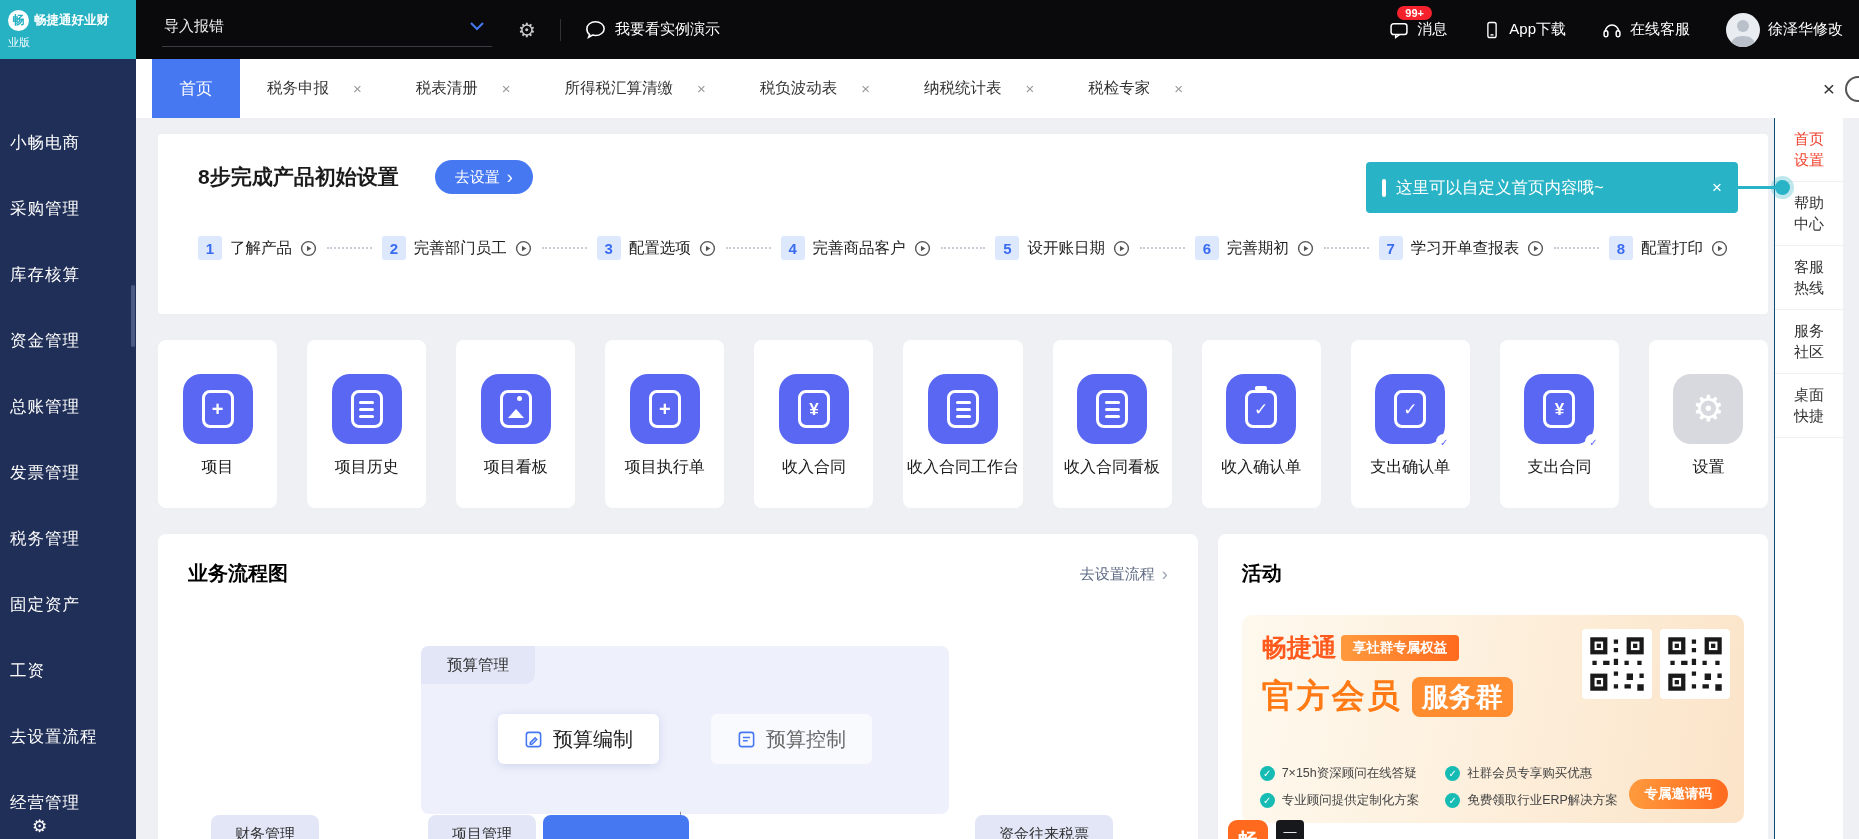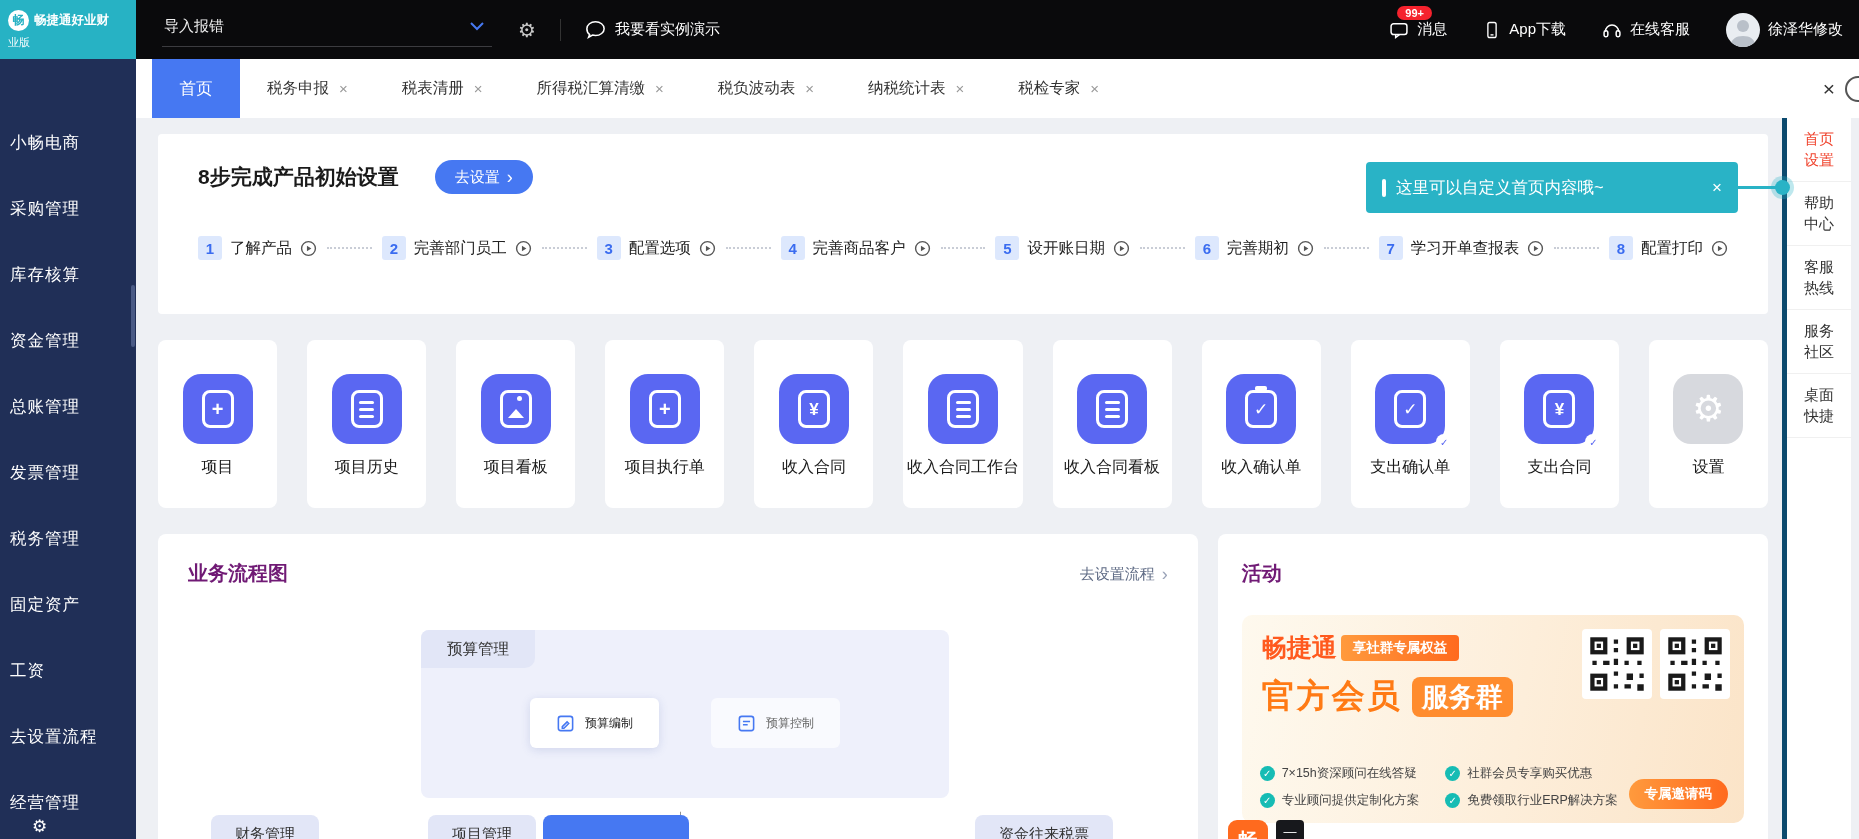--- a/index.html
+++ b/index.html
@@ -33,7 +33,7 @@
   
   .tabbar{position:absolute;top:59px;left:136px;width:1723px;height:59px;background:#fff;display:flex;align-items:stretch;z-index:3;}
   .tab-home{margin-left:16px;width:88px;background:#4678f2;color:#fff;font-size:16.5px;display:flex;align-items:center;justify-content:center;cursor:pointer;flex:0 0 auto;}
-  .tab{display:flex;align-items:center;gap:10px;padding:0 27px;font-size:15.5px;color:#333;cursor:pointer;white-space:nowrap;}
+  .tab{display:flex;align-items:center;gap:24px;padding:0 27px;font-size:15.5px;color:#333;cursor:pointer;white-space:nowrap;}
   .tab .x{color:#999;font-size:15px;}
   .tab-close-all{position:absolute;right:24px;top:0;height:59px;display:flex;align-items:center;font-size:21px;color:#333;cursor:pointer;}
   .tab-edge{position:absolute;right:-12px;top:17px;width:26px;height:26px;border-radius:50%;border:2px solid #555;}

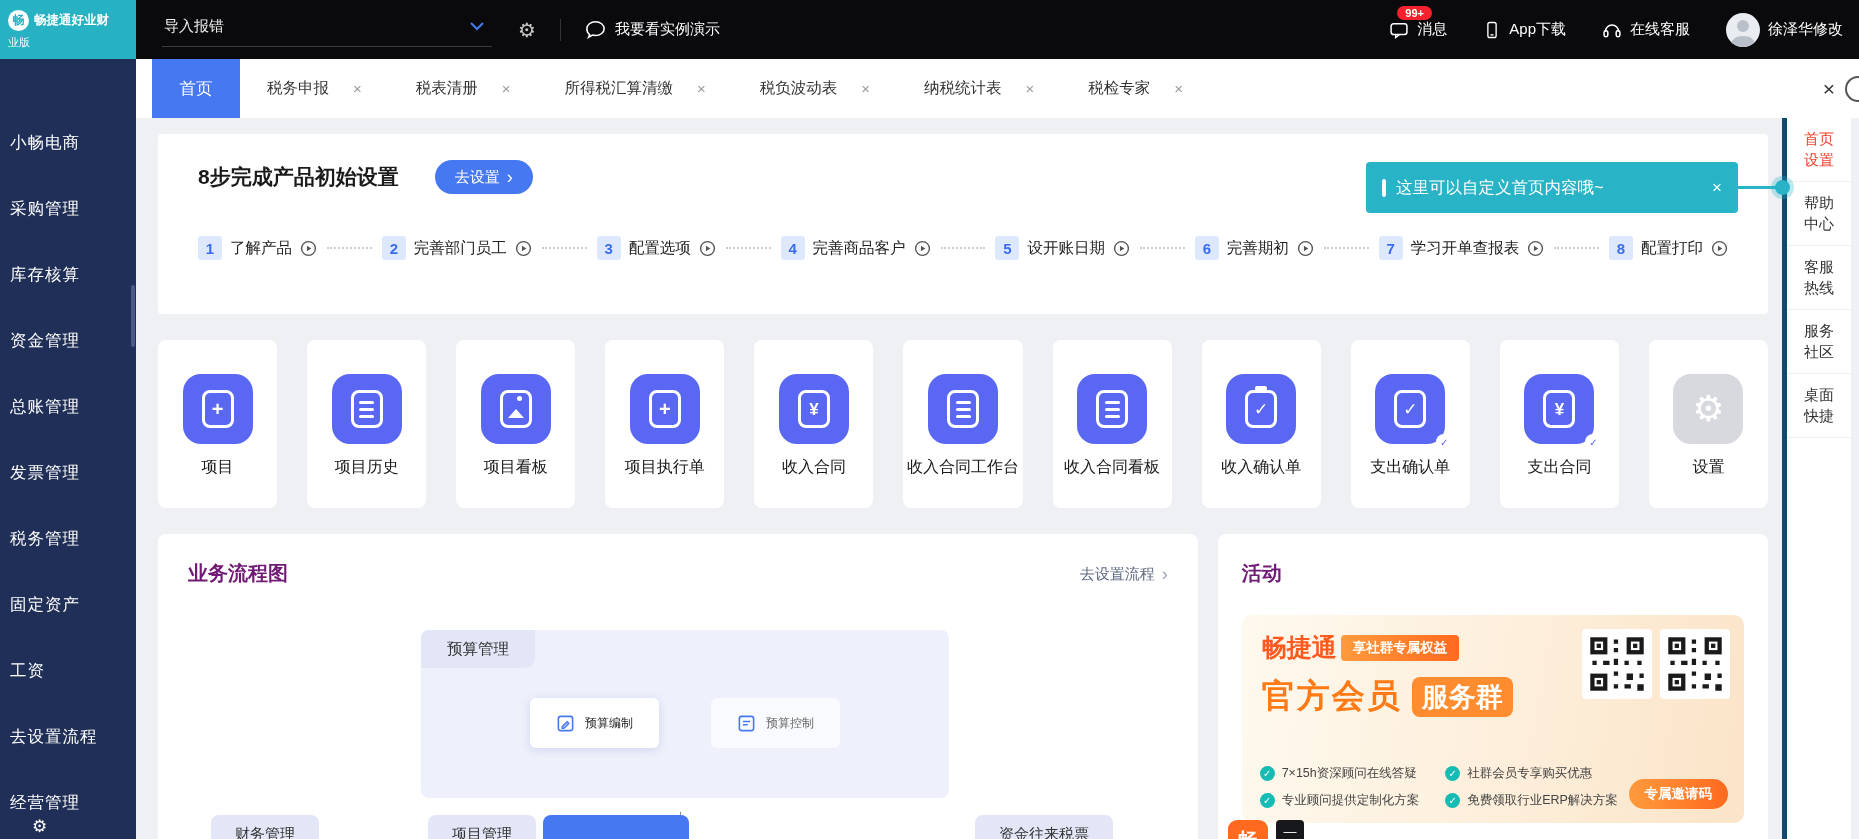--- a/index.html
+++ b/index.html
@@ -95,7 +95,7 @@
   .bcheck{width:15px;height:15px;border-radius:50%;background:#16bcb4;color:#fff;font-size:10px;display:flex;align-items:center;justify-content:center;flex:0 0 auto;}
   .invite{position:absolute;right:16px;bottom:14px;background:linear-gradient(90deg,#ff9a3d,#ff6a1e);color:#fff;font-size:13.5px;padding:6px 16px;border-radius:15px;font-weight:bold;cursor:pointer;}
   
-  .rightbar{position:absolute;top:118px;right:8px;width:69px;height:721px;background:#fff;border-left:5px solid #0c4a6e;z-index:3;}
+  .rightbar{position:absolute;top:118px;right:16px;width:69px;height:721px;background:#fff;border-left:1px solid #0c4a6e;z-index:3;}
   .rb-item{height:64px;display:flex;align-items:center;justify-content:center;border-bottom:1px solid #f0f0f0;cursor:pointer;}
   .rb-item span{width:34px;font-size:15px;line-height:1.35;color:#333;text-align:center;word-break:break-all;}
   .rb-item.active span{color:#f0442e;}

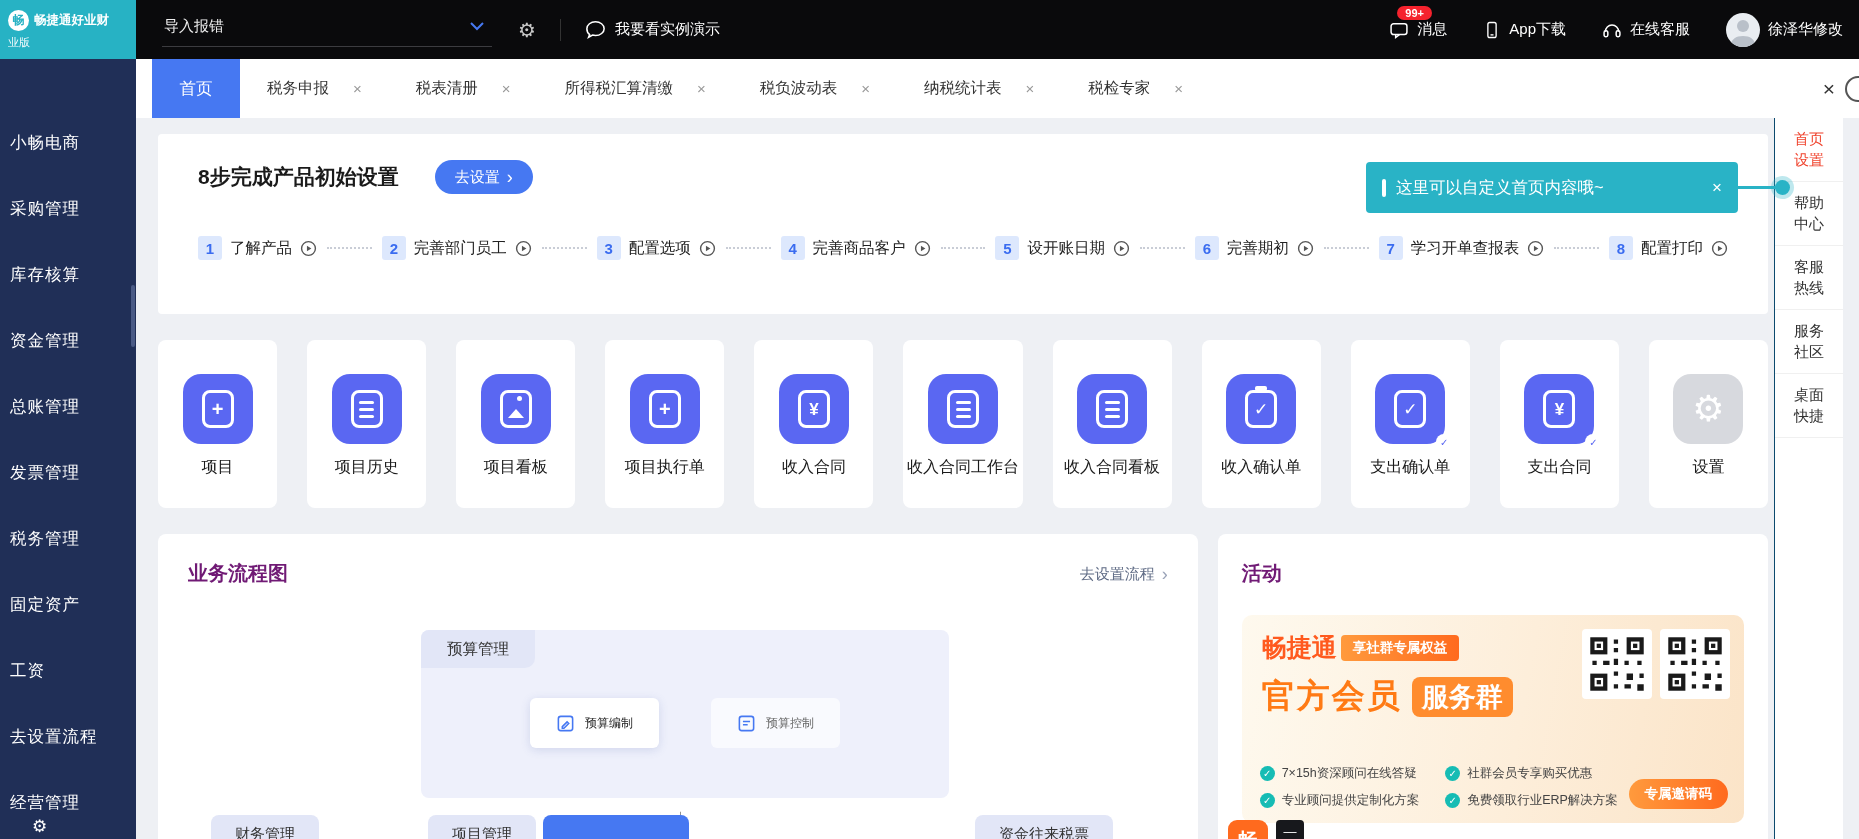--- a/index.html
+++ b/index.html
@@ -68,7 +68,7 @@
   
   .bottom-row{display:flex;gap:20px;margin-top:26px;height:330px;}
   .flow-card{flex:1.95;background:#fff;border-radius:8px;position:relative;padding:26px 30px;overflow:hidden;}
-  .card-title{font-size:20px;font-weight:bold;color:#701a75;}
+  .card-title{font-size:20px;font-weight:bold;color:#000000;}
   .flow-link{position:absolute;right:30px;top:30px;font-size:15px;color:#5f6b85;display:flex;align-items:center;gap:7px;cursor:pointer;}
   .flow-link .chev{color:#9aa3b8;font-size:18px;}
   .flow-panel{position:absolute;left:263px;top:96px;width:528px;height:168px;background:#eef0fb;border-radius:8px;}

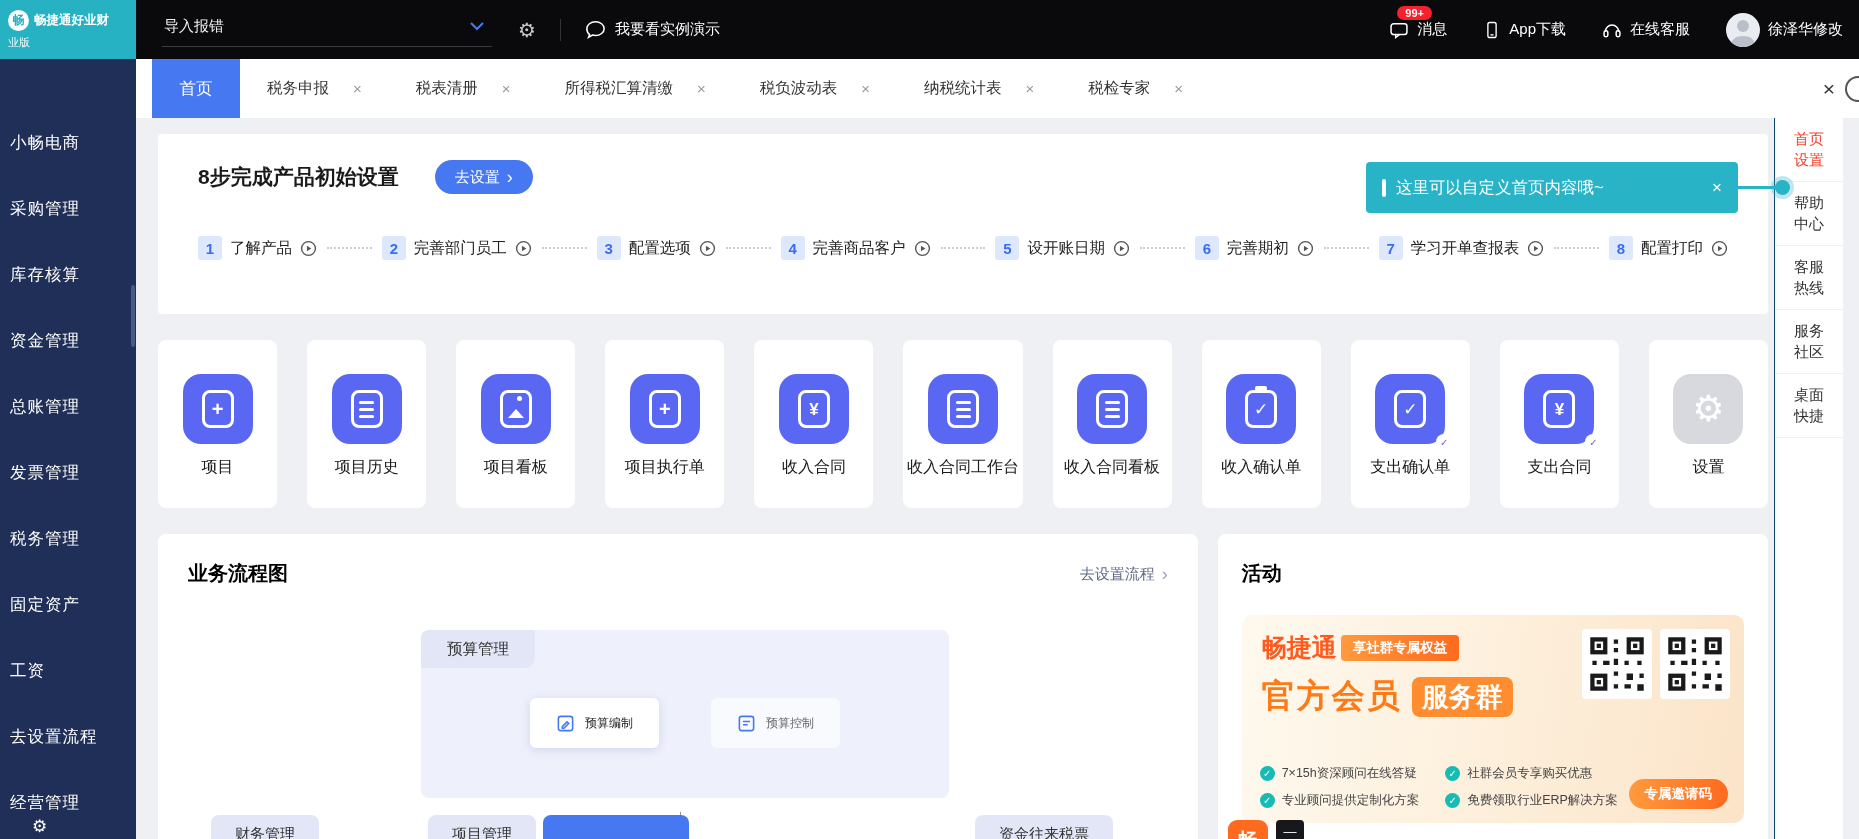--- a/index.html
+++ b/index.html
@@ -71,7 +71,7 @@
   .card-title{font-size:20px;font-weight:bold;color:#000000;}
   .flow-link{position:absolute;right:30px;top:30px;font-size:15px;color:#5f6b85;display:flex;align-items:center;gap:7px;cursor:pointer;}
   .flow-link .chev{color:#9aa3b8;font-size:18px;}
-  .flow-panel{position:absolute;left:263px;top:96px;width:528px;height:168px;background:#eef0fb;border-radius:8px;}
+  .flow-panel{position:absolute;left:263px;top:112px;width:528px;height:168px;background:#eef0fb;border-radius:8px;}
   .flow-tab{position:absolute;top:0;left:0;height:38px;padding:0 26px;display:flex;align-items:center;font-size:15.5px;color:#333;background:#e2e6f7;border-radius:8px 0 10px 0;}
   .flow-btns{position:absolute;left:0;top:68px;width:100%;display:flex;justify-content:center;gap:52px;}
   .fbtn{height:50px;background:#fff;border:none;border-radius:6px;box-shadow:0 2px 10px rgba(90,110,180,.20);display:flex;align-items:center;gap:10px;padding:0 26px;font-size:12px;color:#222;cursor:pointer;font-family:inherit;}

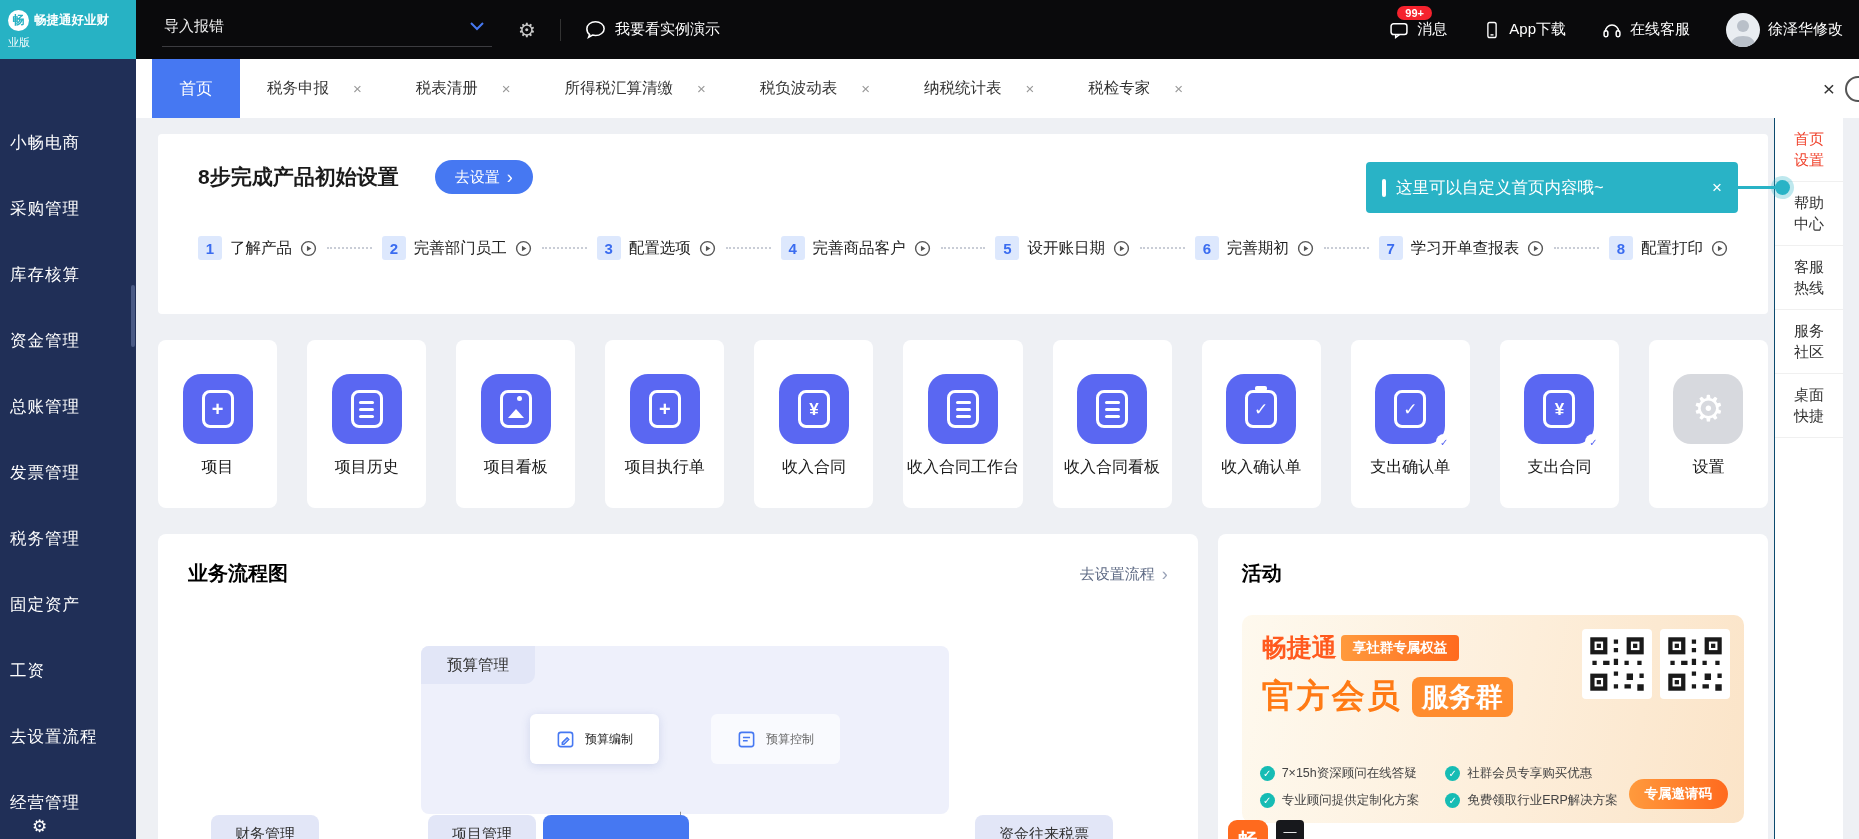--- a/index.html
+++ b/index.html
@@ -74,7 +74,7 @@
   .flow-panel{position:absolute;left:263px;top:112px;width:528px;height:168px;background:#eef0fb;border-radius:8px;}
   .flow-tab{position:absolute;top:0;left:0;height:38px;padding:0 26px;display:flex;align-items:center;font-size:15.5px;color:#333;background:#e2e6f7;border-radius:8px 0 10px 0;}
   .flow-btns{position:absolute;left:0;top:68px;width:100%;display:flex;justify-content:center;gap:52px;}
-  .fbtn{height:50px;background:#fff;border:none;border-radius:6px;box-shadow:0 2px 10px rgba(90,110,180,.20);display:flex;align-items:center;gap:10px;padding:0 26px;font-size:12px;color:#222;cursor:pointer;font-family:inherit;}
+  .fbtn{height:50px;background:#fff;border:none;border-radius:6px;box-shadow:0 2px 10px rgba(90,110,180,.20);display:flex;align-items:center;gap:10px;padding:0 26px;font-size:20px;color:#222;cursor:pointer;font-family:inherit;}
   .fbtn.secondary{background:rgba(255,255,255,.65);color:#666;box-shadow:none;}
   .flow-arrow{position:absolute;left:519px;top:272px;font-size:15px;color:#555;}
   .fb-tab{position:absolute;top:281px;height:60px;background:#e2e6f7;border-radius:8px 8px 0 0;padding:10px 24px;font-size:15px;color:#333;cursor:pointer;}

